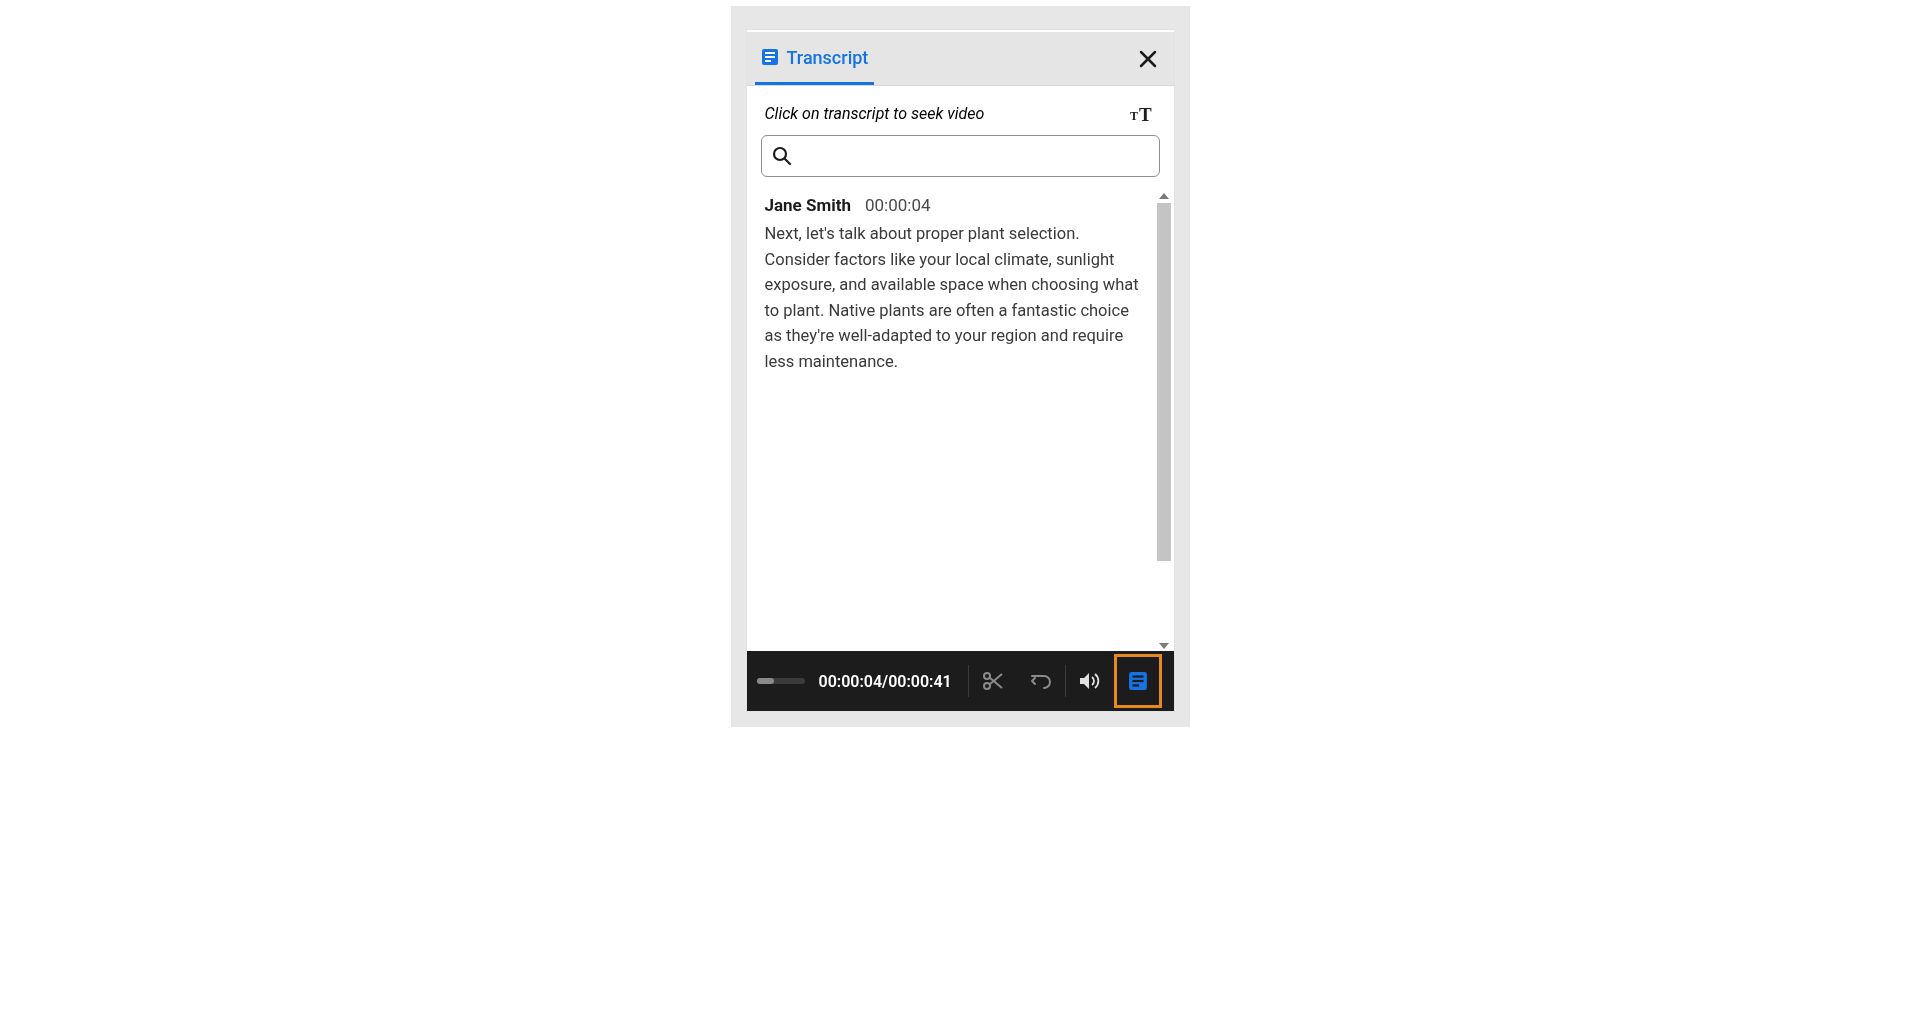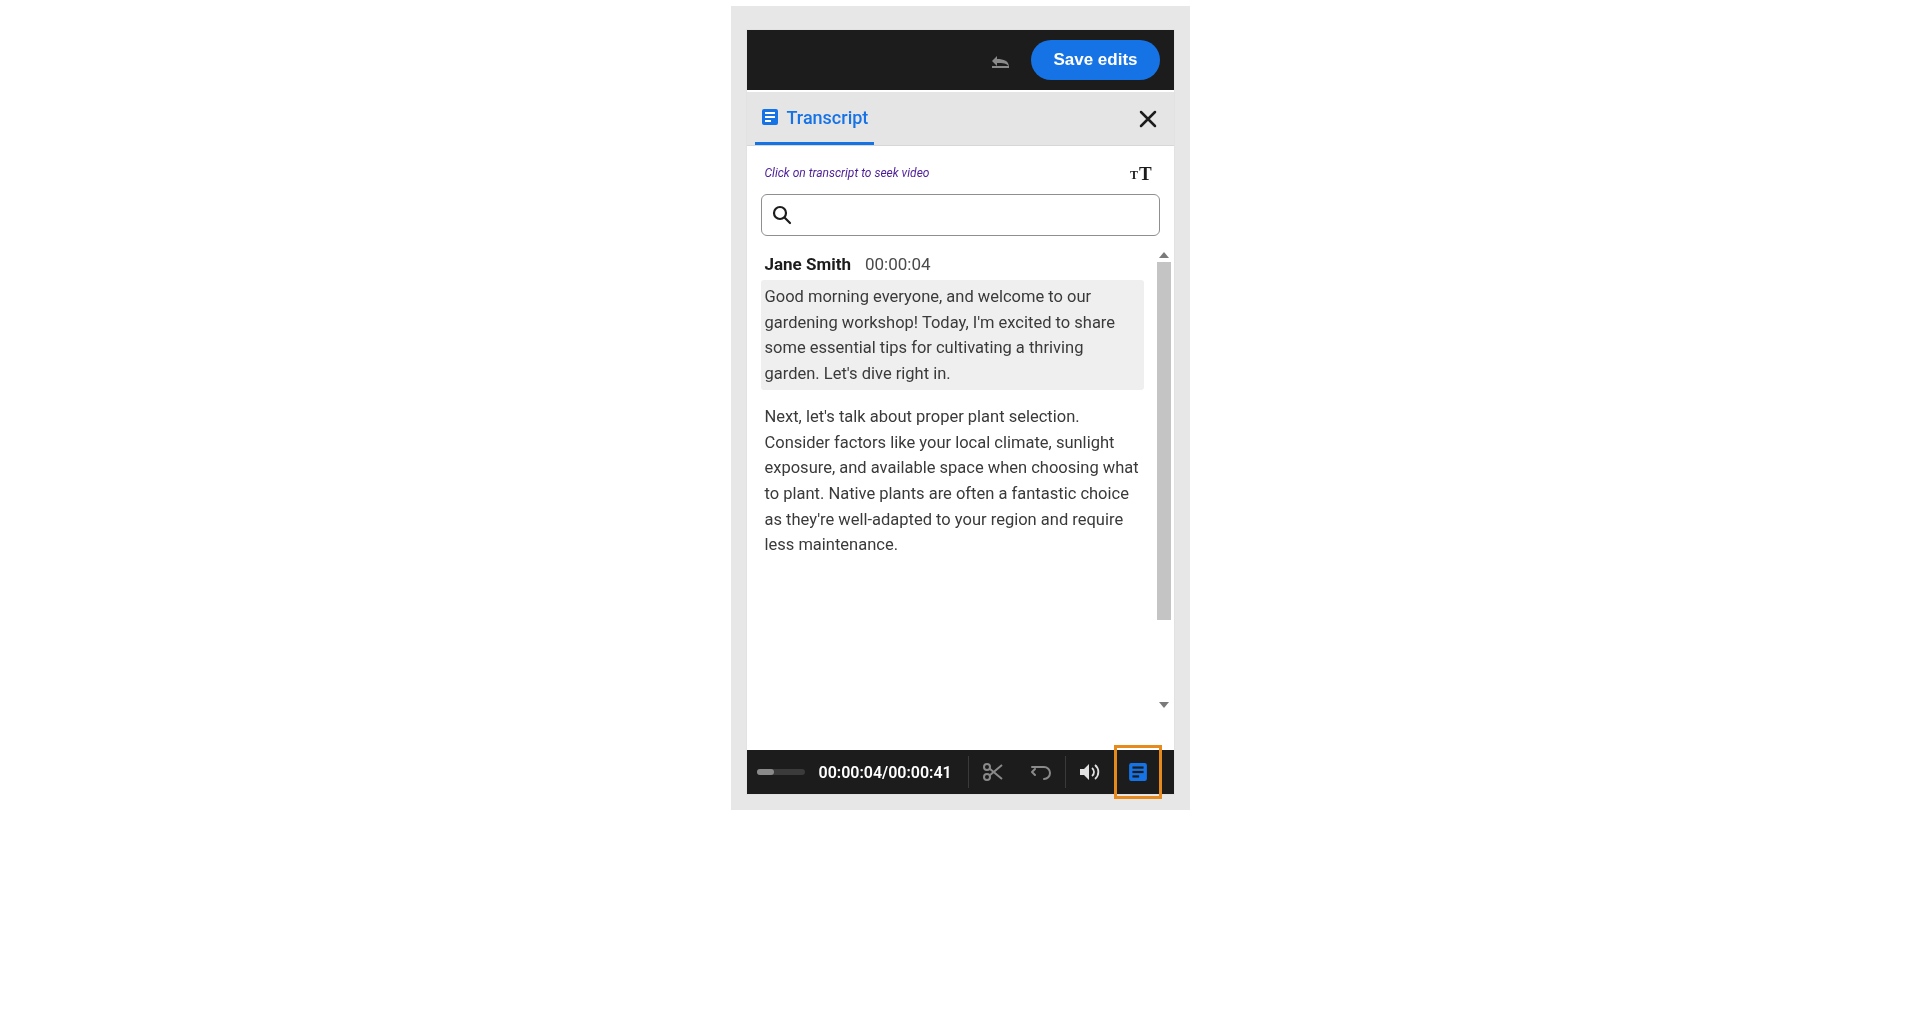--- a/index.html
+++ b/index.html
@@ -258,15 +258,6 @@
 <div class="panel-outer">
   <div class="panel">
 
-    <div class="toolbar">
-      <div class="undo-btn">
-        <svg width="24" height="18" viewBox="0 0 24 18" fill="none">
-          <path d="M3 10 L8 5 L8 8 C15 8 20 10 20 16 C18 12 14 12 8 12 L8 15 Z" fill="currentColor"></path>
-          <rect x="3" y="15" width="17" height="2" fill="currentColor"></rect>
-        </svg>
-      </div>
-      <button class="save-btn">Save edits</button>
-    </div>
 
     <div class="tabbar">
       <div class="tab">

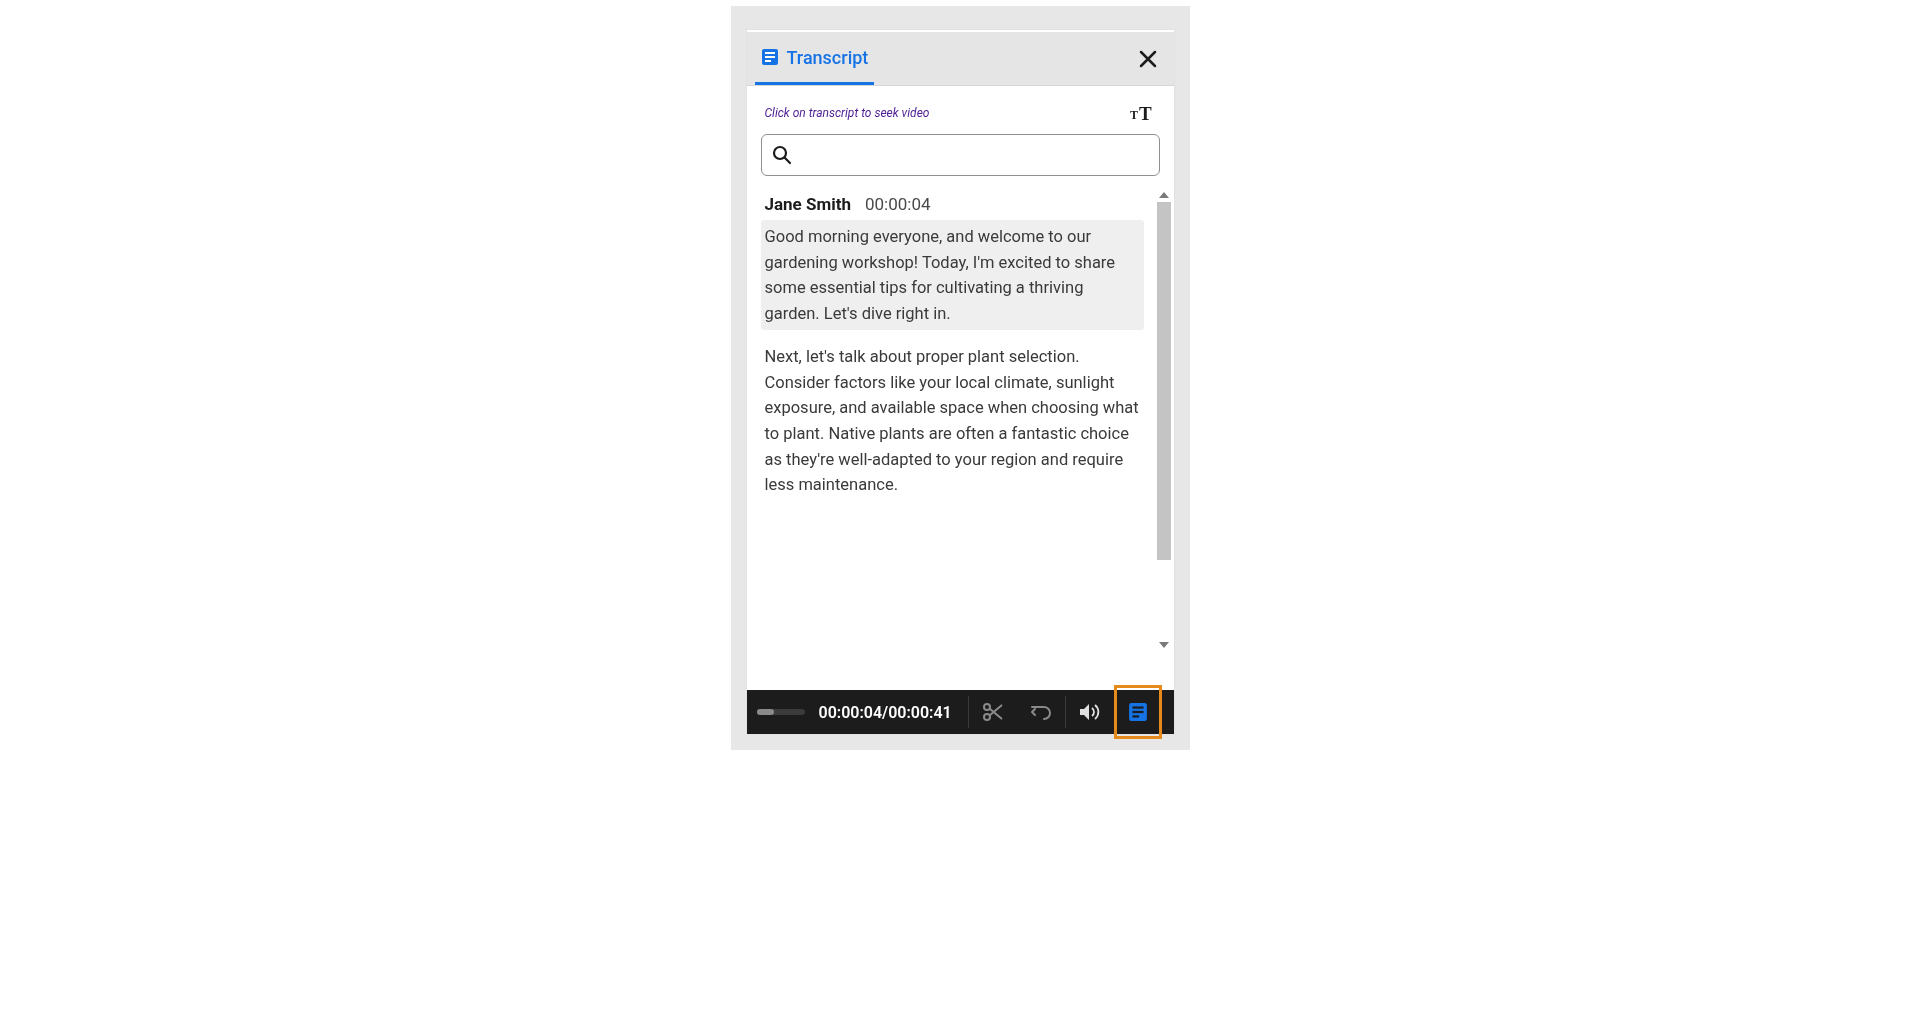--- a/index.html
+++ b/index.html
@@ -98,9 +98,9 @@
     padding: 18px 18px 12px 18px;
   }
   .hint-text {
-    color: #4c1d95;
+    color: #000000;
     font-style: italic;
-    font-size: 12px;
+    font-size: 16px;
   }
   .textsize-btn {
     color: #1c1c1c;

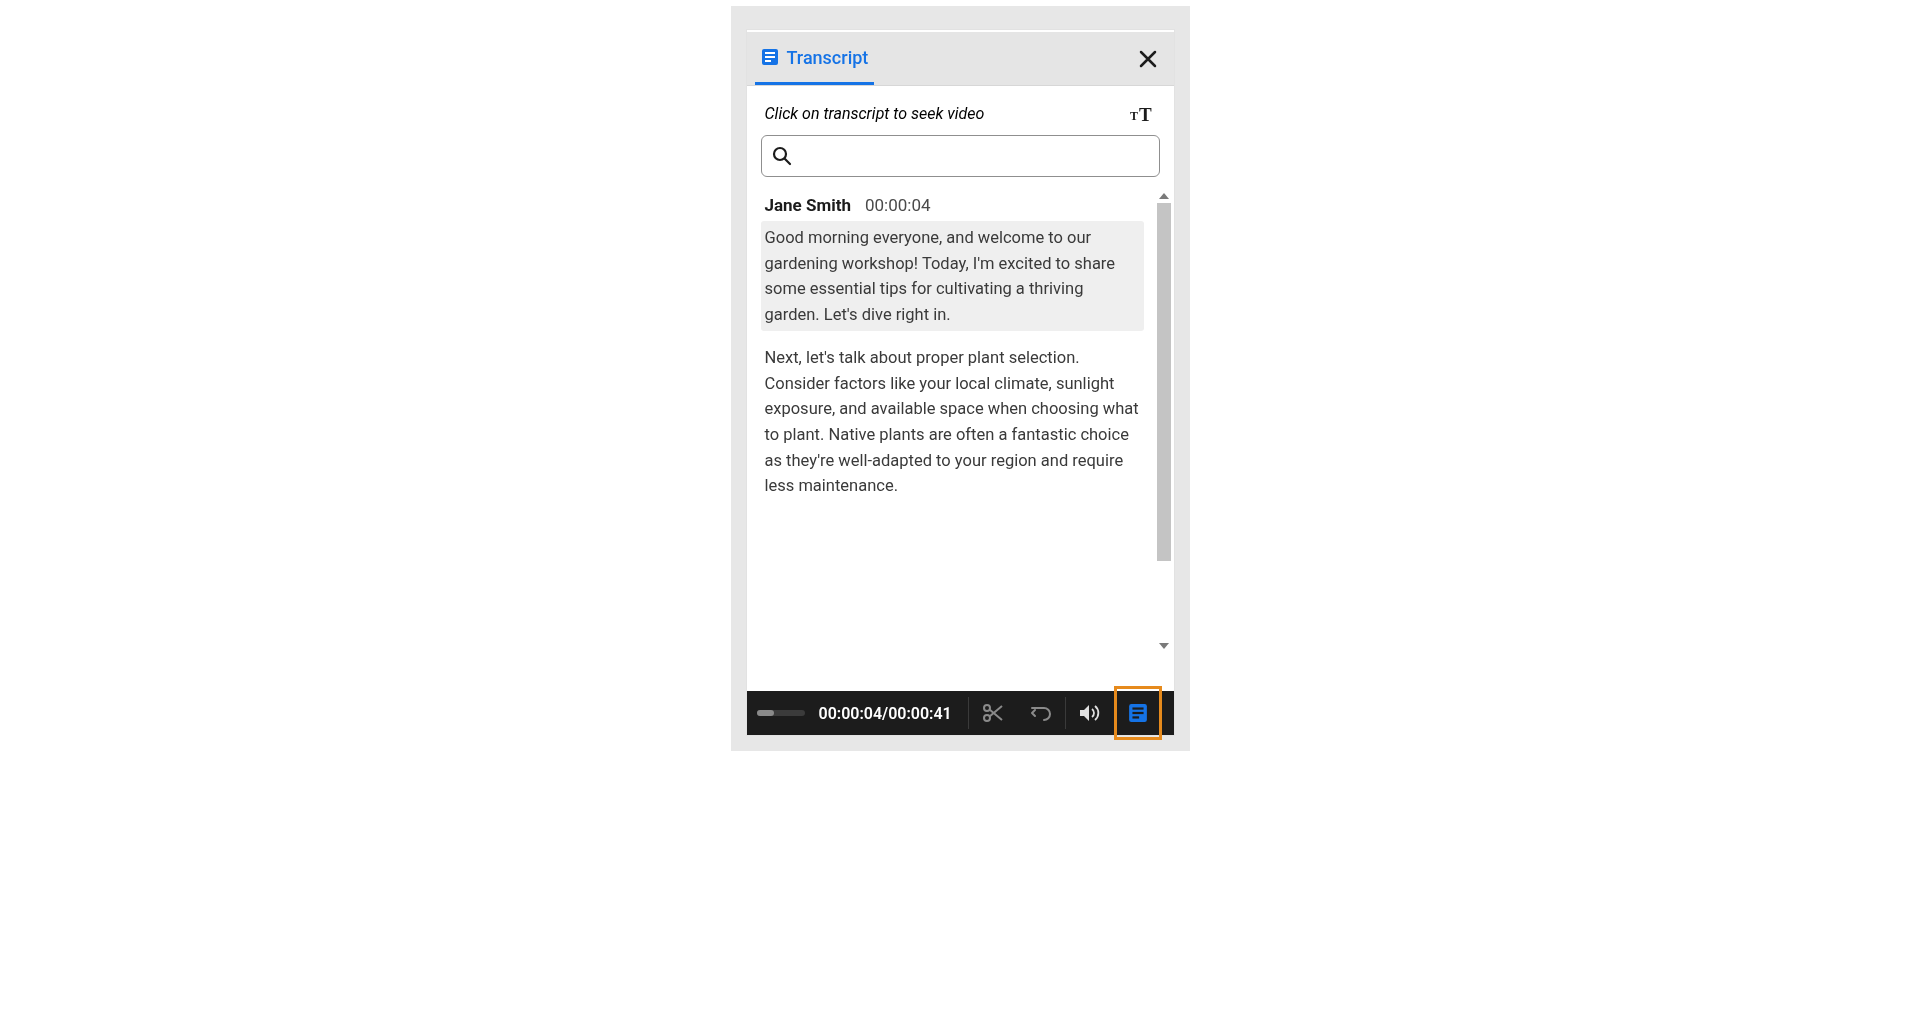--- a/index.html
+++ b/index.html
@@ -302,7 +302,6 @@
           <span class="speaker-name">Jane Smith</span>
           <span class="timestamp">00:00:04</span>
         </div>
-        <div class="para highlight">Good morning everyone, and welcome to our gardening workshop! Today, I'm excited to share some essential tips for cultivating a thriving garden. Let's dive right in.</div>
         <div class="para">Next, let's talk about proper plant selection. Consider factors like your local climate, sunlight exposure, and available space when choosing what to plant. Native plants are often a fantastic choice as they're well-adapted to your region and require less maintenance.</div>
       </div>
       <div class="scrollbar">

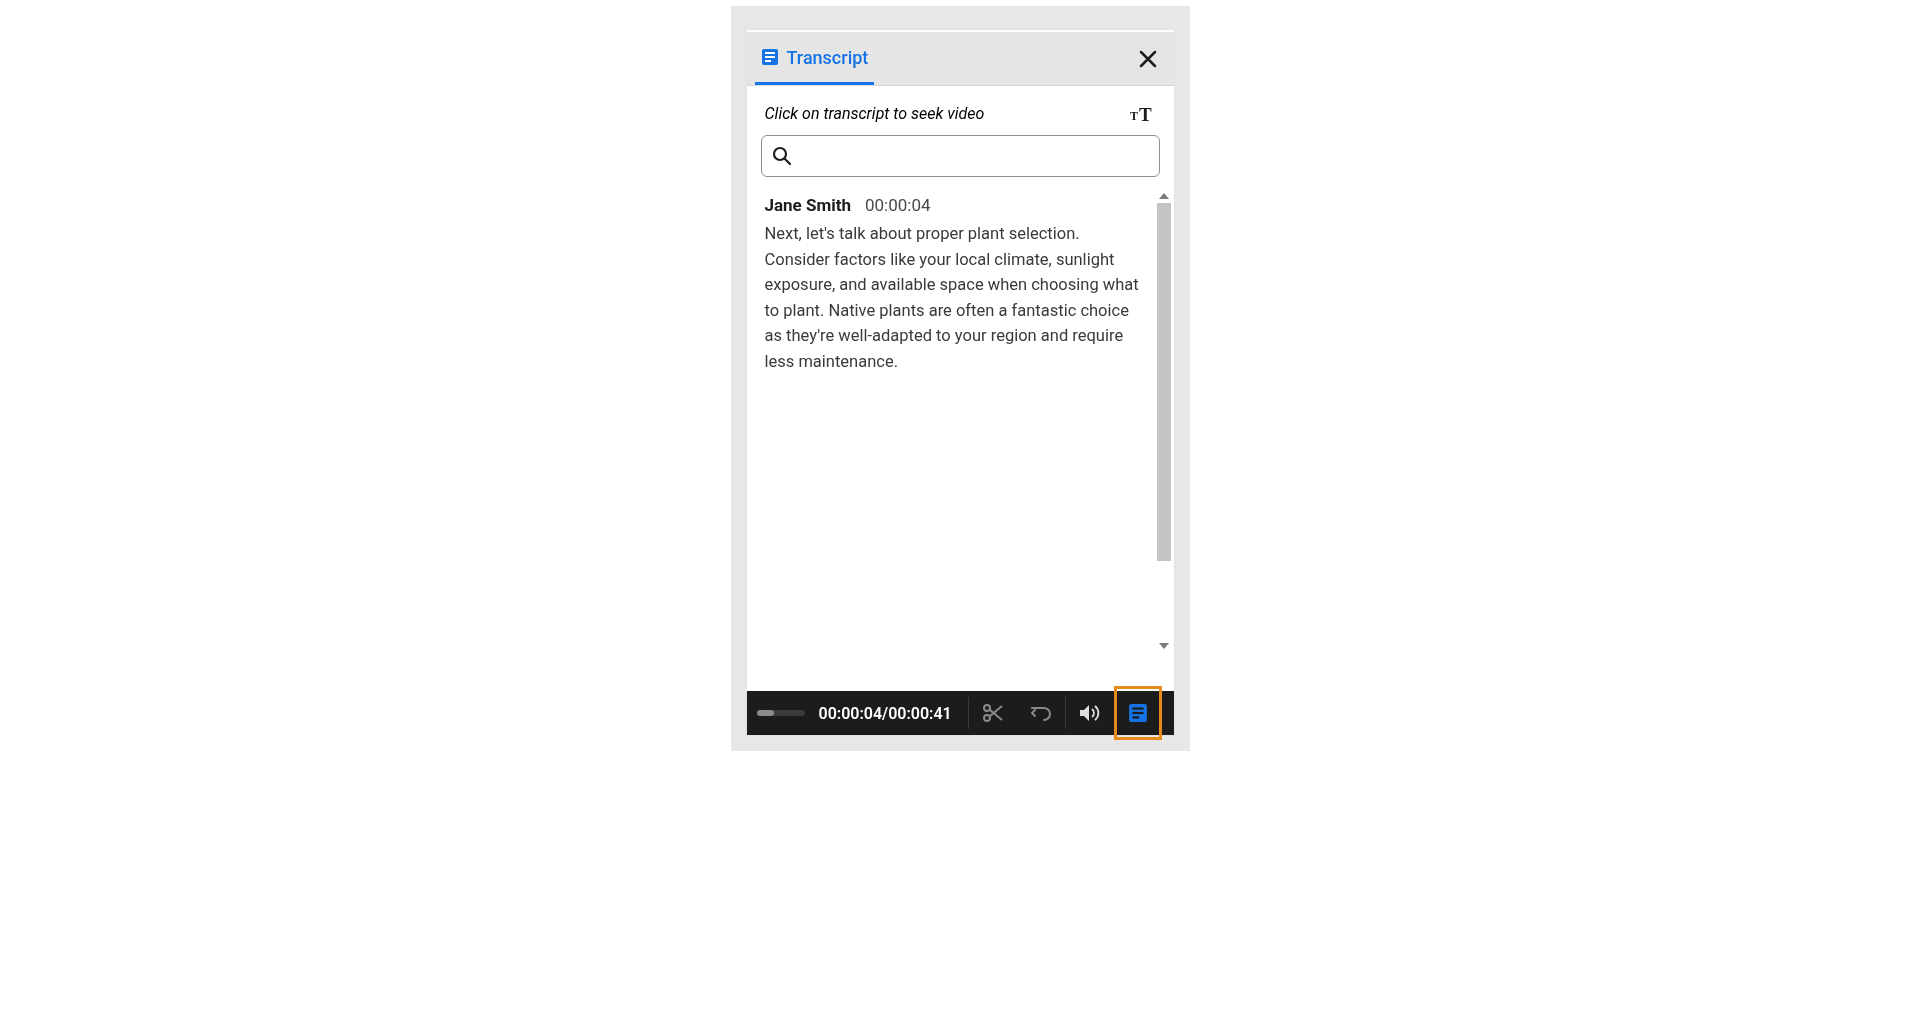--- a/index.html
+++ b/index.html
@@ -200,13 +200,12 @@
   }
   .controlbar {
     background: #1c1c1c;
-    height: 44px;
+    height: 60px;
     display: flex;
     align-items: center;
     padding: 0 0 0 10px;
     gap: 0;
     position: relative;
-    margin-top: 40px;
   }
   .progress {
     width: 48px;

